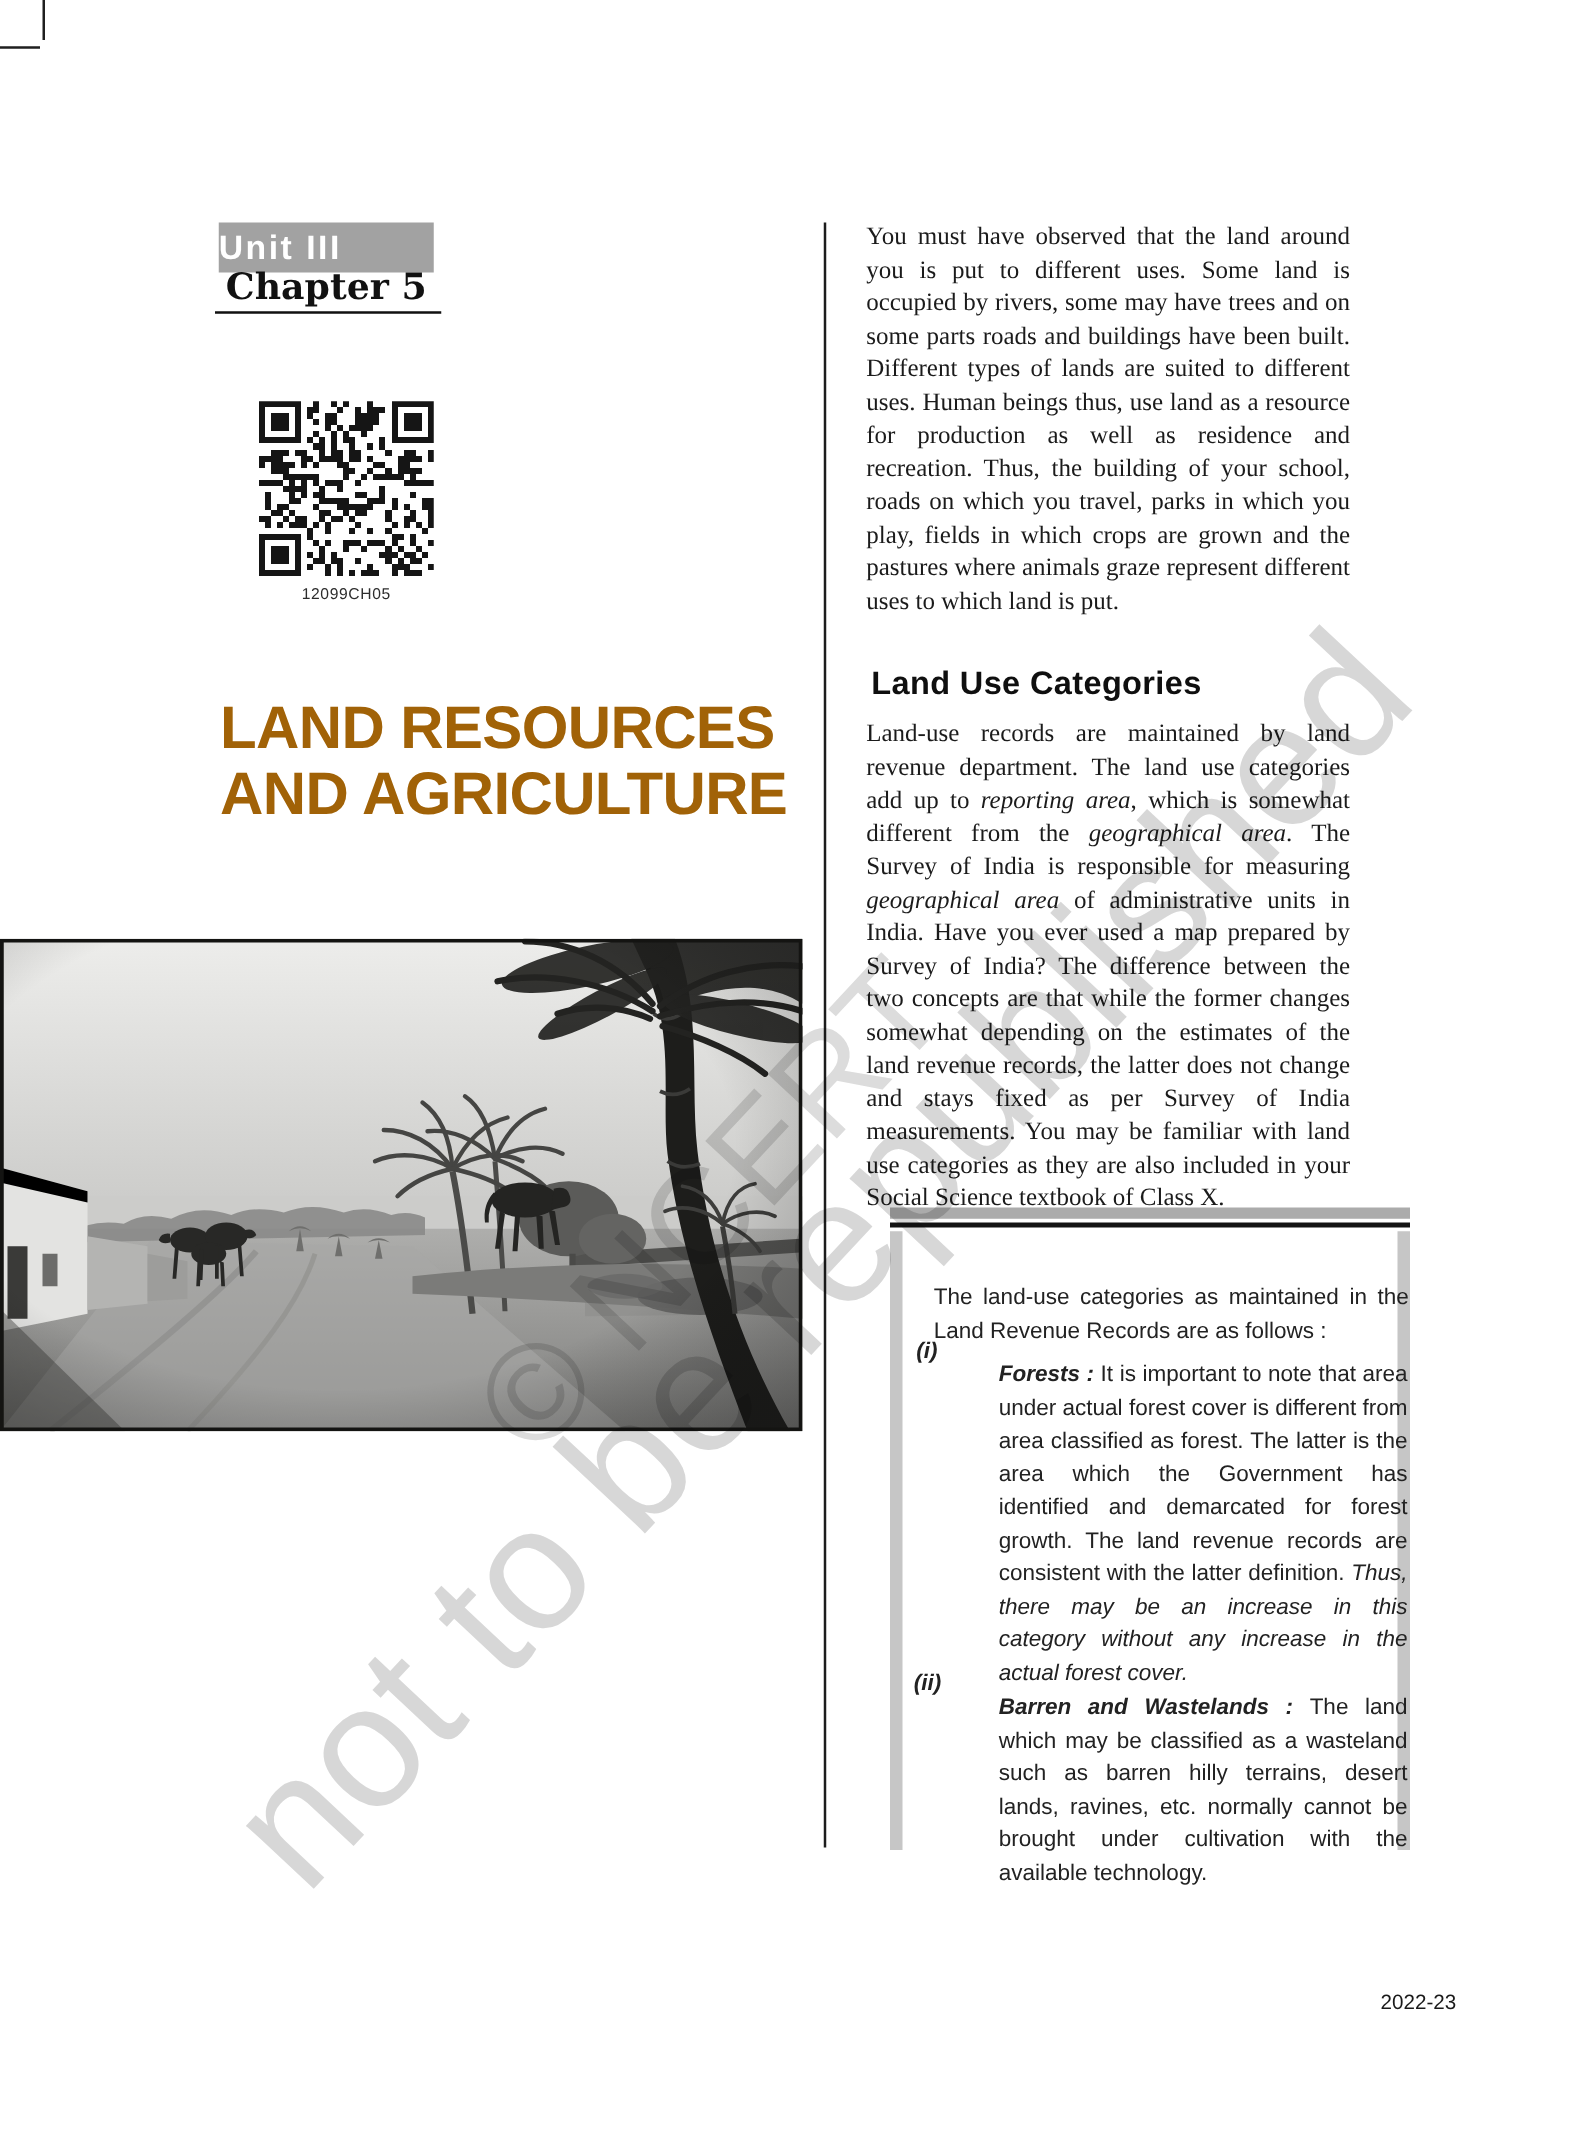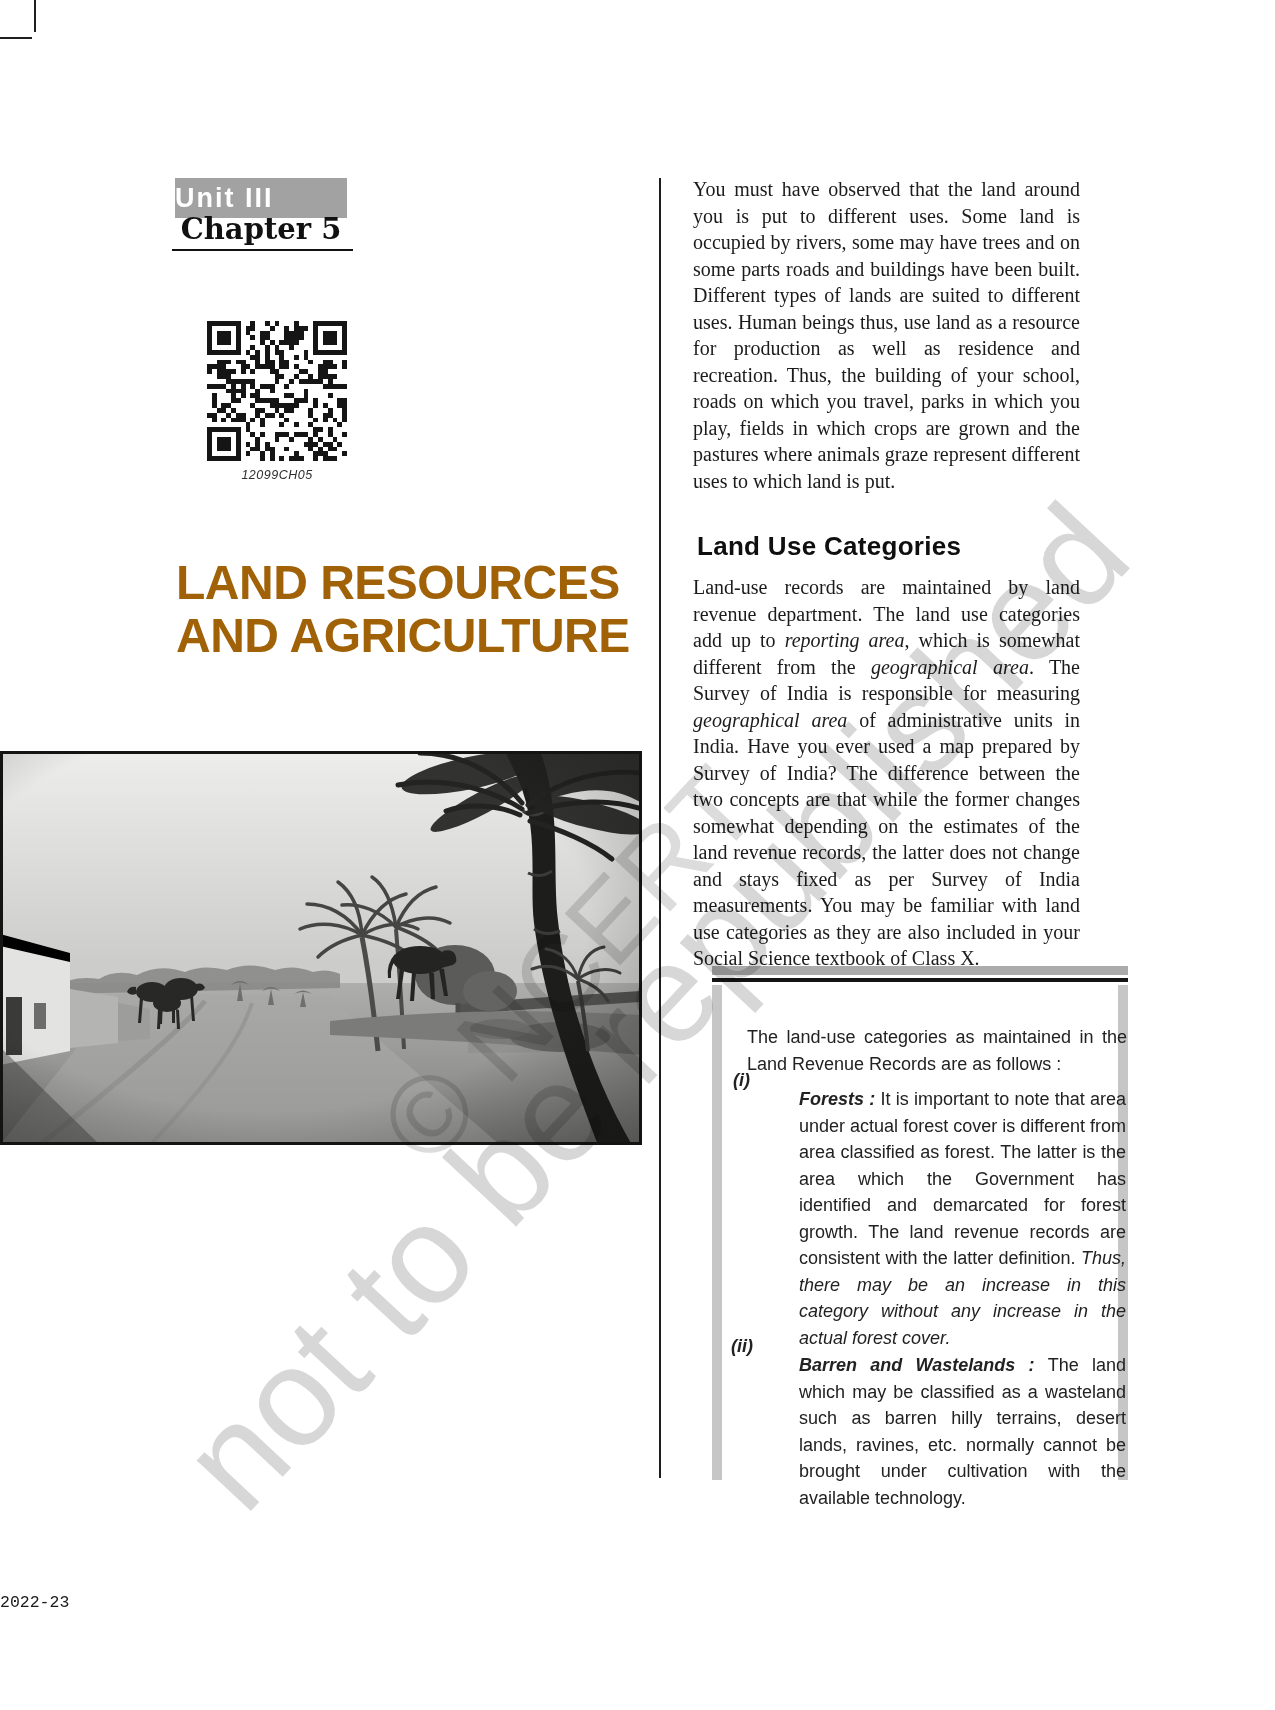--- a/index.html
+++ b/index.html
@@ -48,7 +48,7 @@
   .qr-caption{
     position:absolute;left:207px;top:468px;width:140px;
     font-family:"Liberation Sans", sans-serif;font-size:12.5px;color:#2d2d2d;
-    text-align:center;letter-spacing:.5px;font-style:italic;
+    text-align:center;letter-spacing:.5px;
   }
 
   

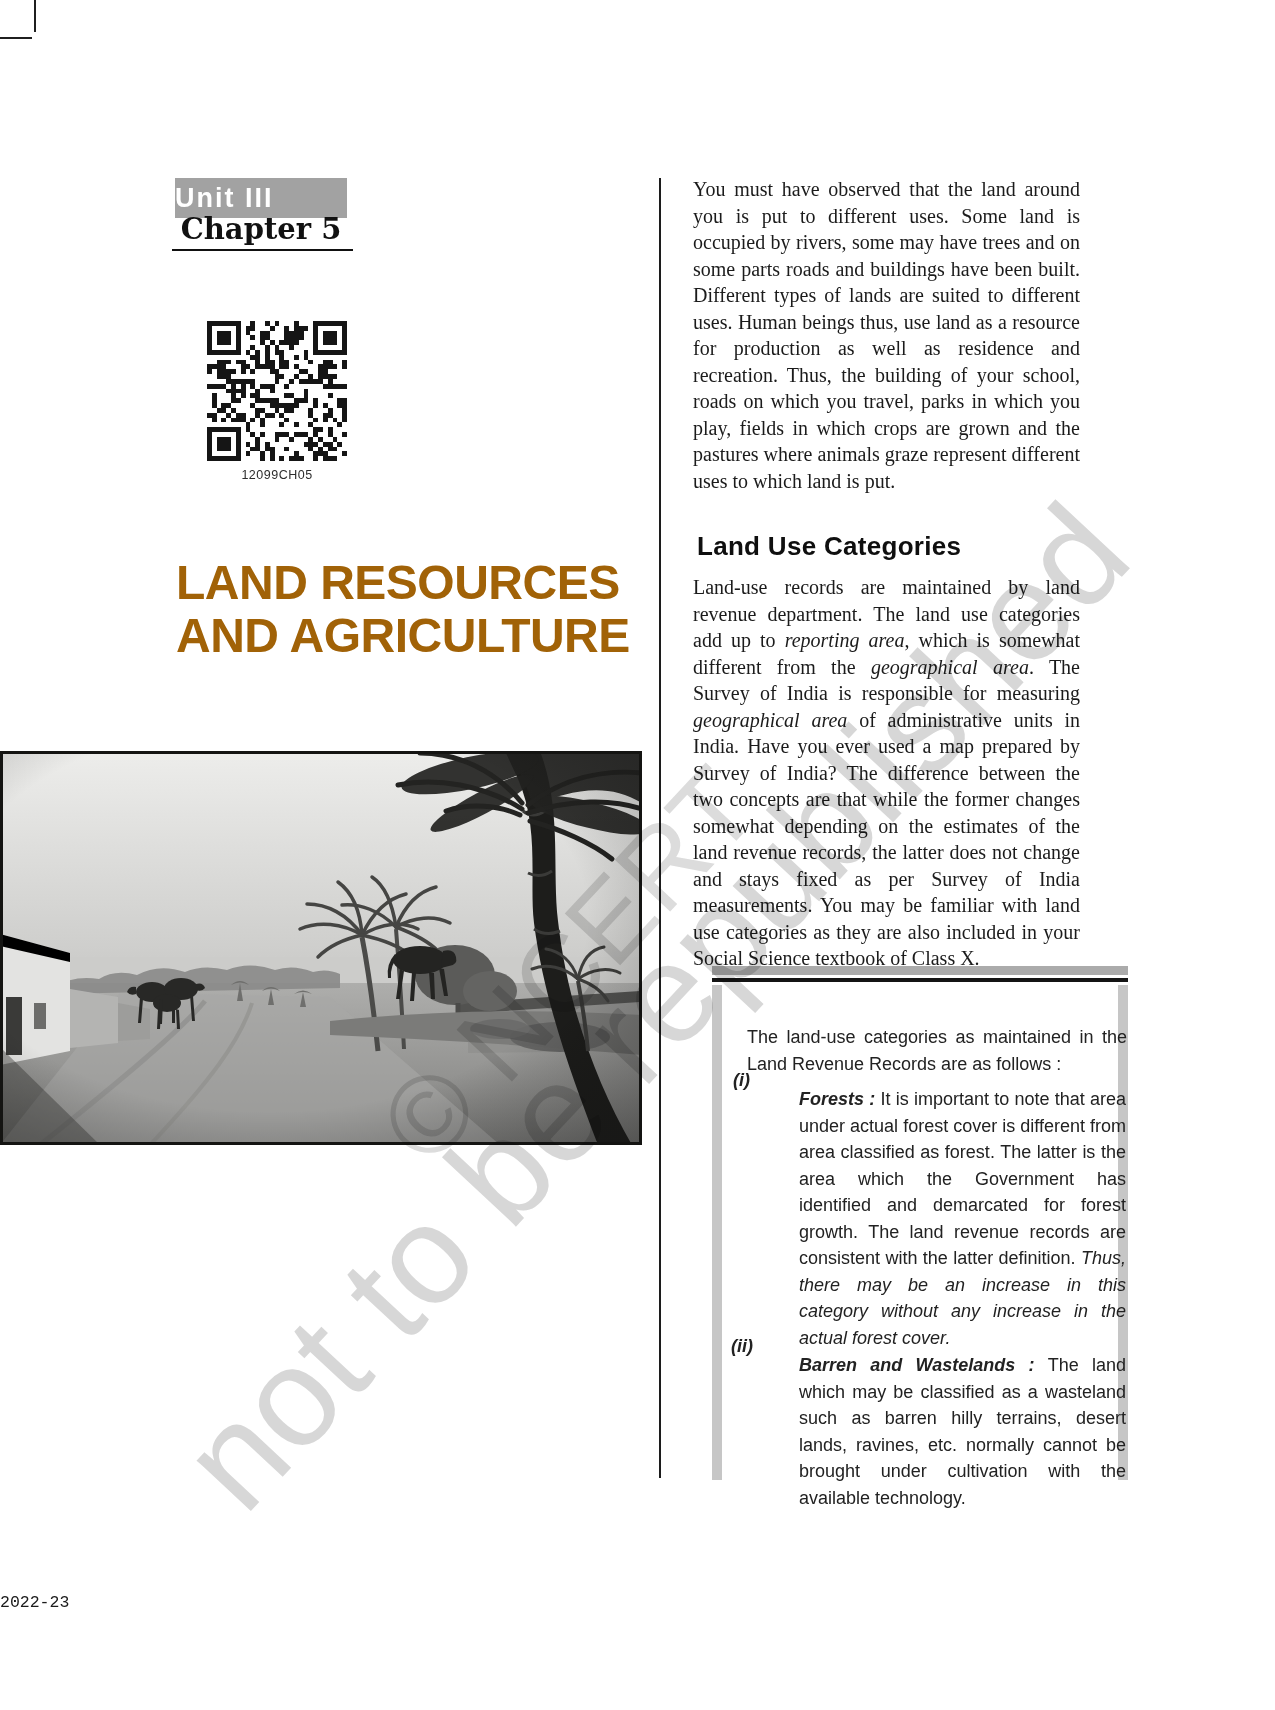--- a/index.html
+++ b/index.html
@@ -102,8 +102,8 @@
   .seg-bi{font-weight:bold;font-style:italic;}
 
   .footer{
-    position:absolute;left:0;top:1593px;width:1165px;text-align:left;
-    font-family:Liberation Mono, monospace;font-size:16.5px;color:#1a1a1a;
+    position:absolute;left:0;top:1593px;width:1165px;text-align:right;
+    font-family:Liberation Sans, sans-serif;font-size:16.5px;color:#1a1a1a;
   }
 </style>
 </head>

